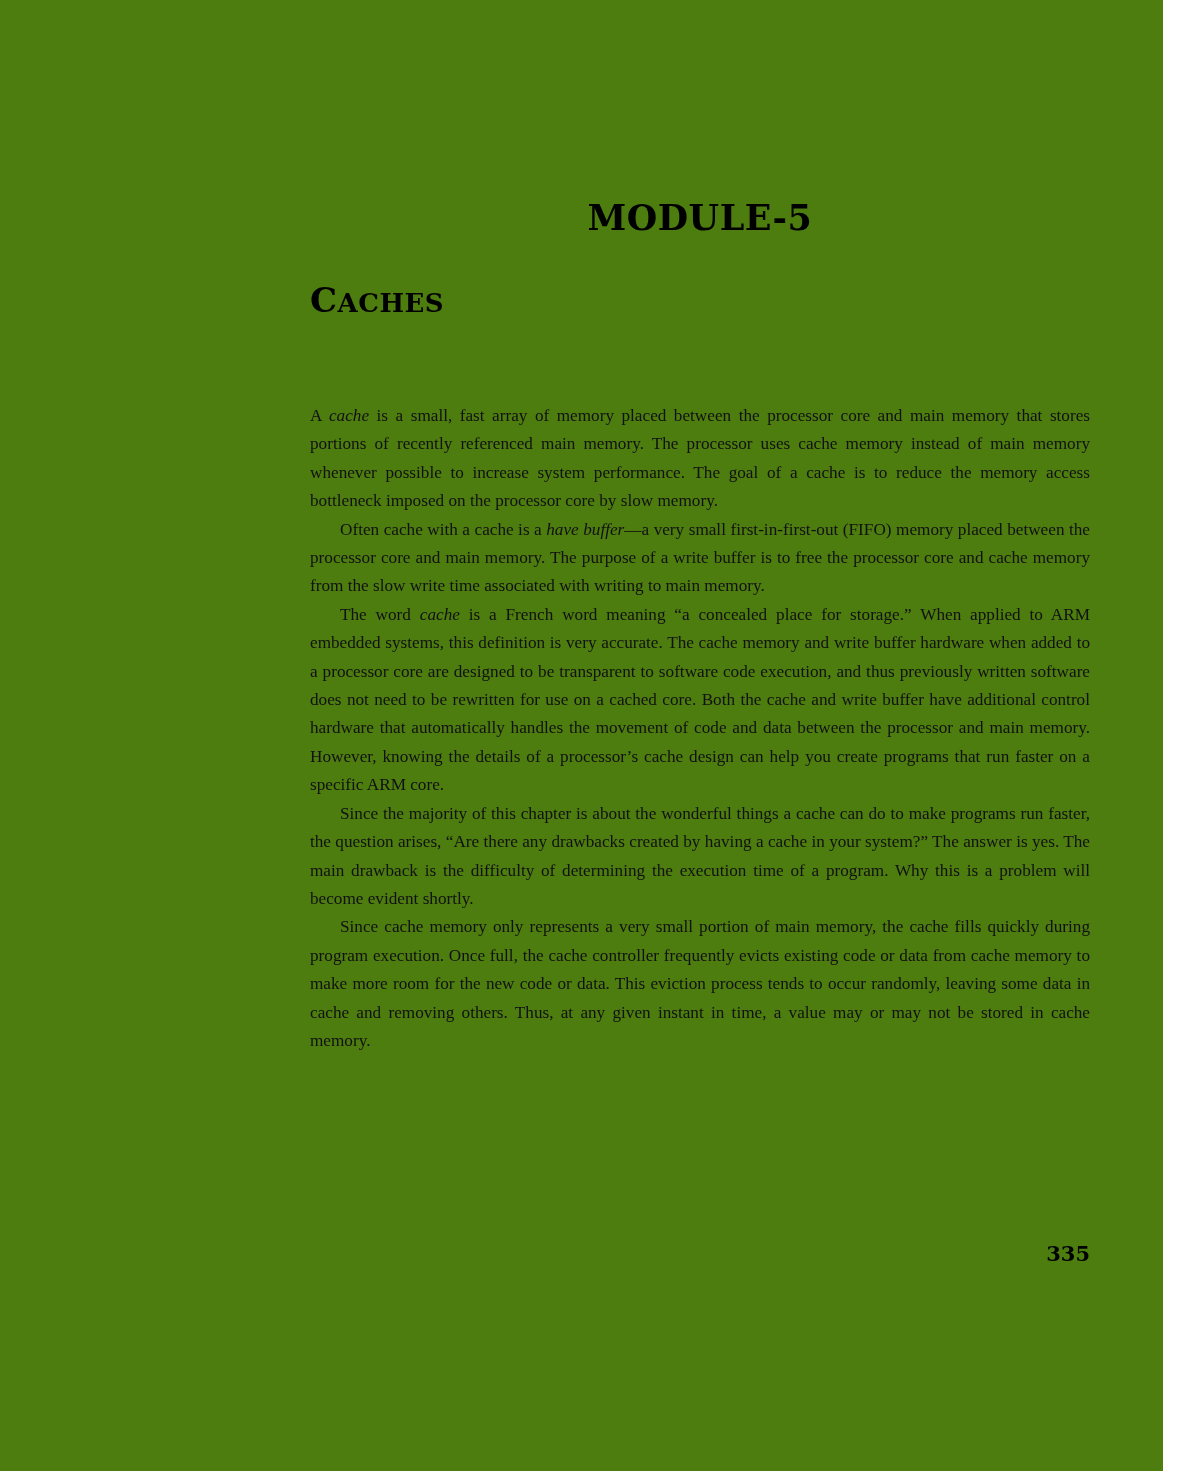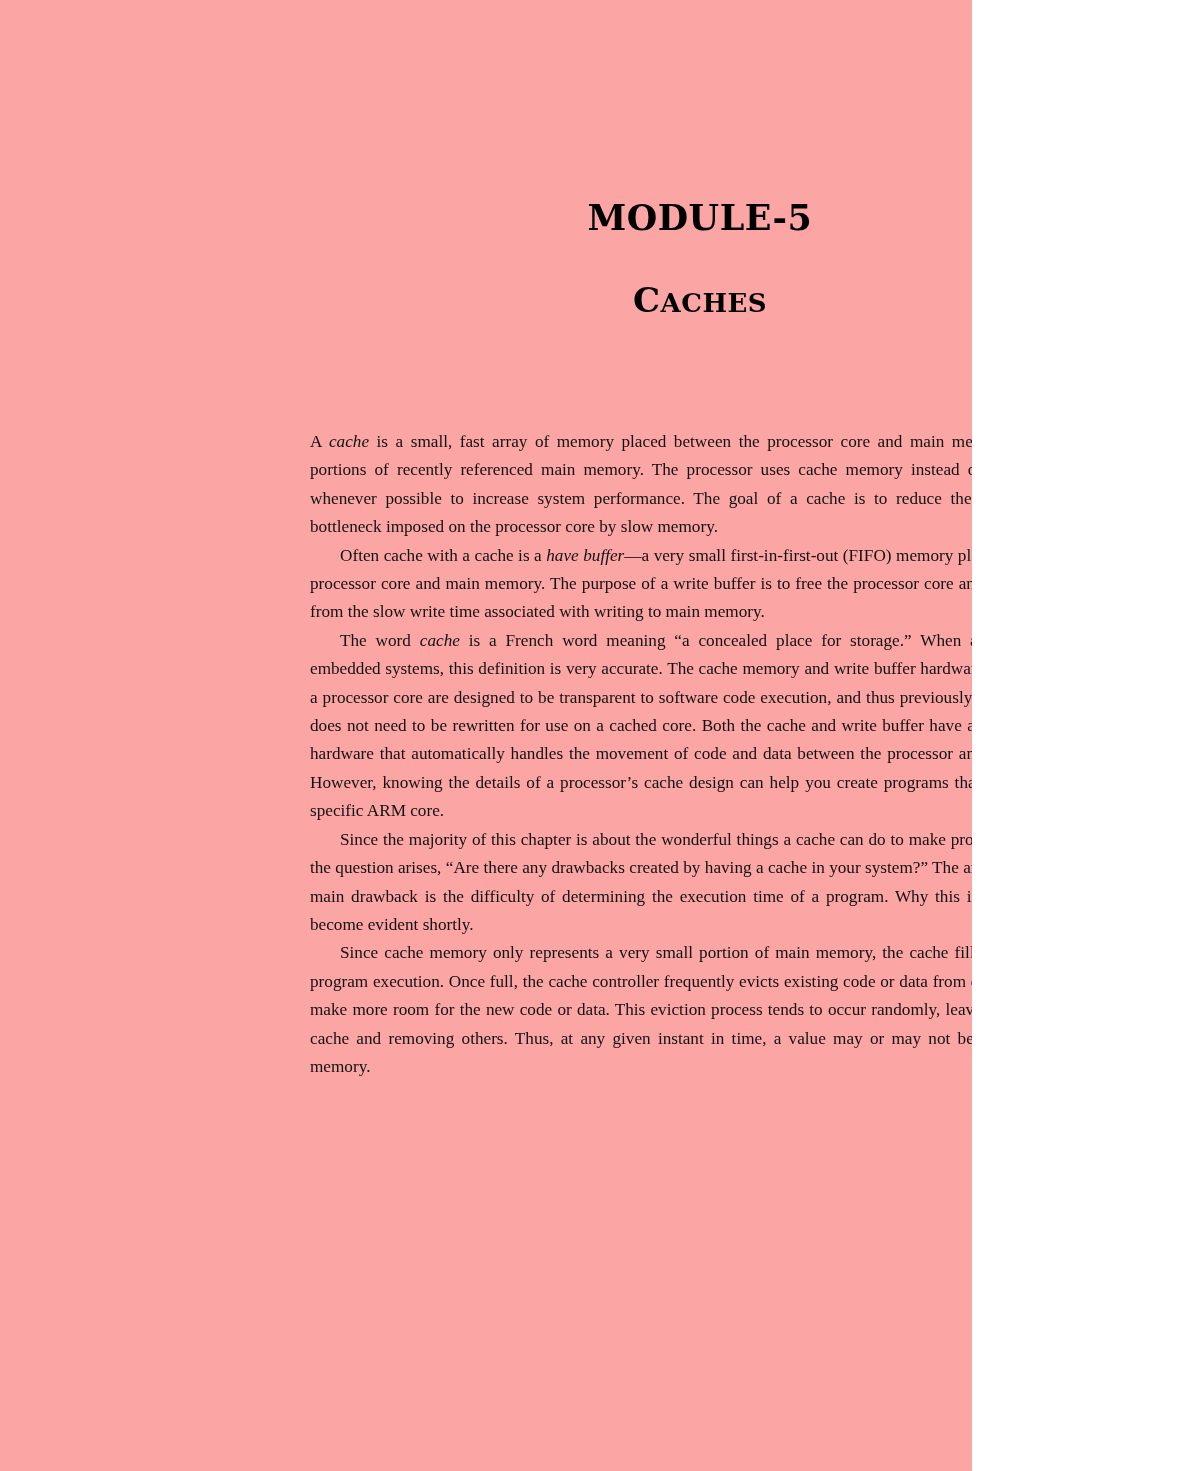--- a/index.html
+++ b/index.html
@@ -9,9 +9,9 @@
   }
   .page {
     position: relative;
-    width: 972px;
+    width: 1163px;
     height: 1471px;
-    background: #fca5a5;
+    background: #4d7c0f;
     font-family: "Liberation Serif", serif;
     color: #000000;
     overflow: hidden;

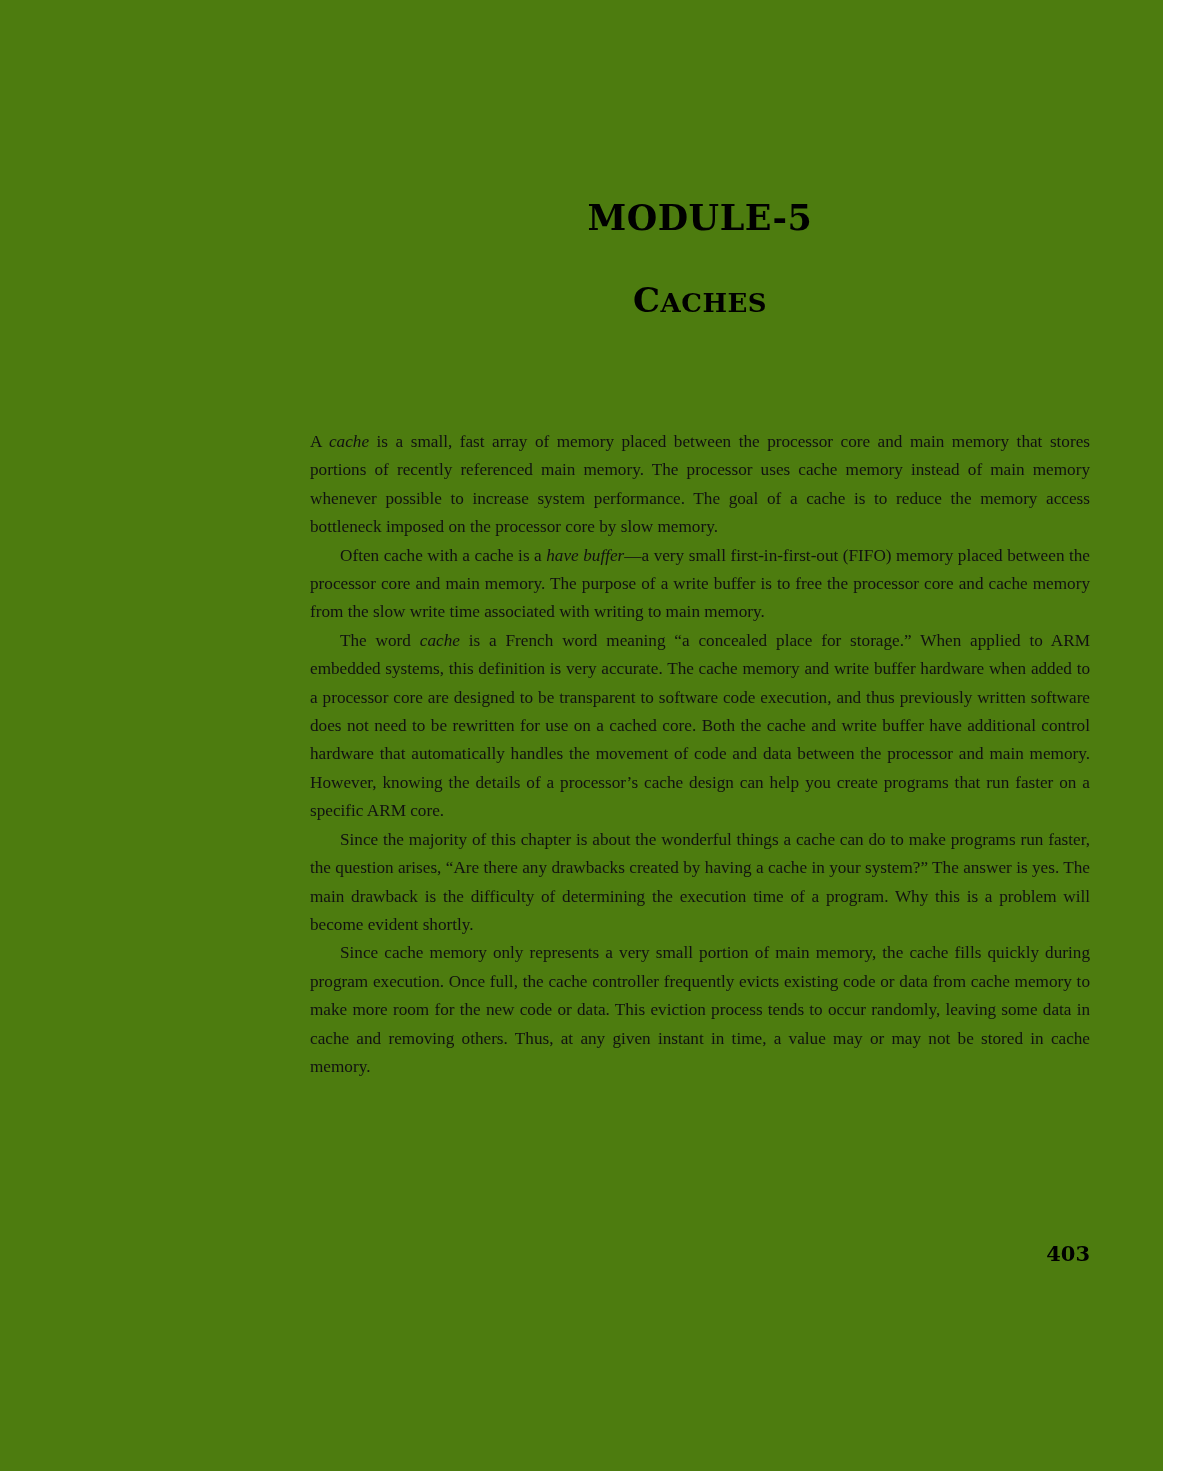--- a/index.html
+++ b/index.html
@@ -36,7 +36,6 @@
   .chapter-title {
     margin: 0;
     padding-top: 42px;
-    text-align: center;
     font-family: "DejaVu Serif", serif;
     font-weight: bold;
     color: #000;

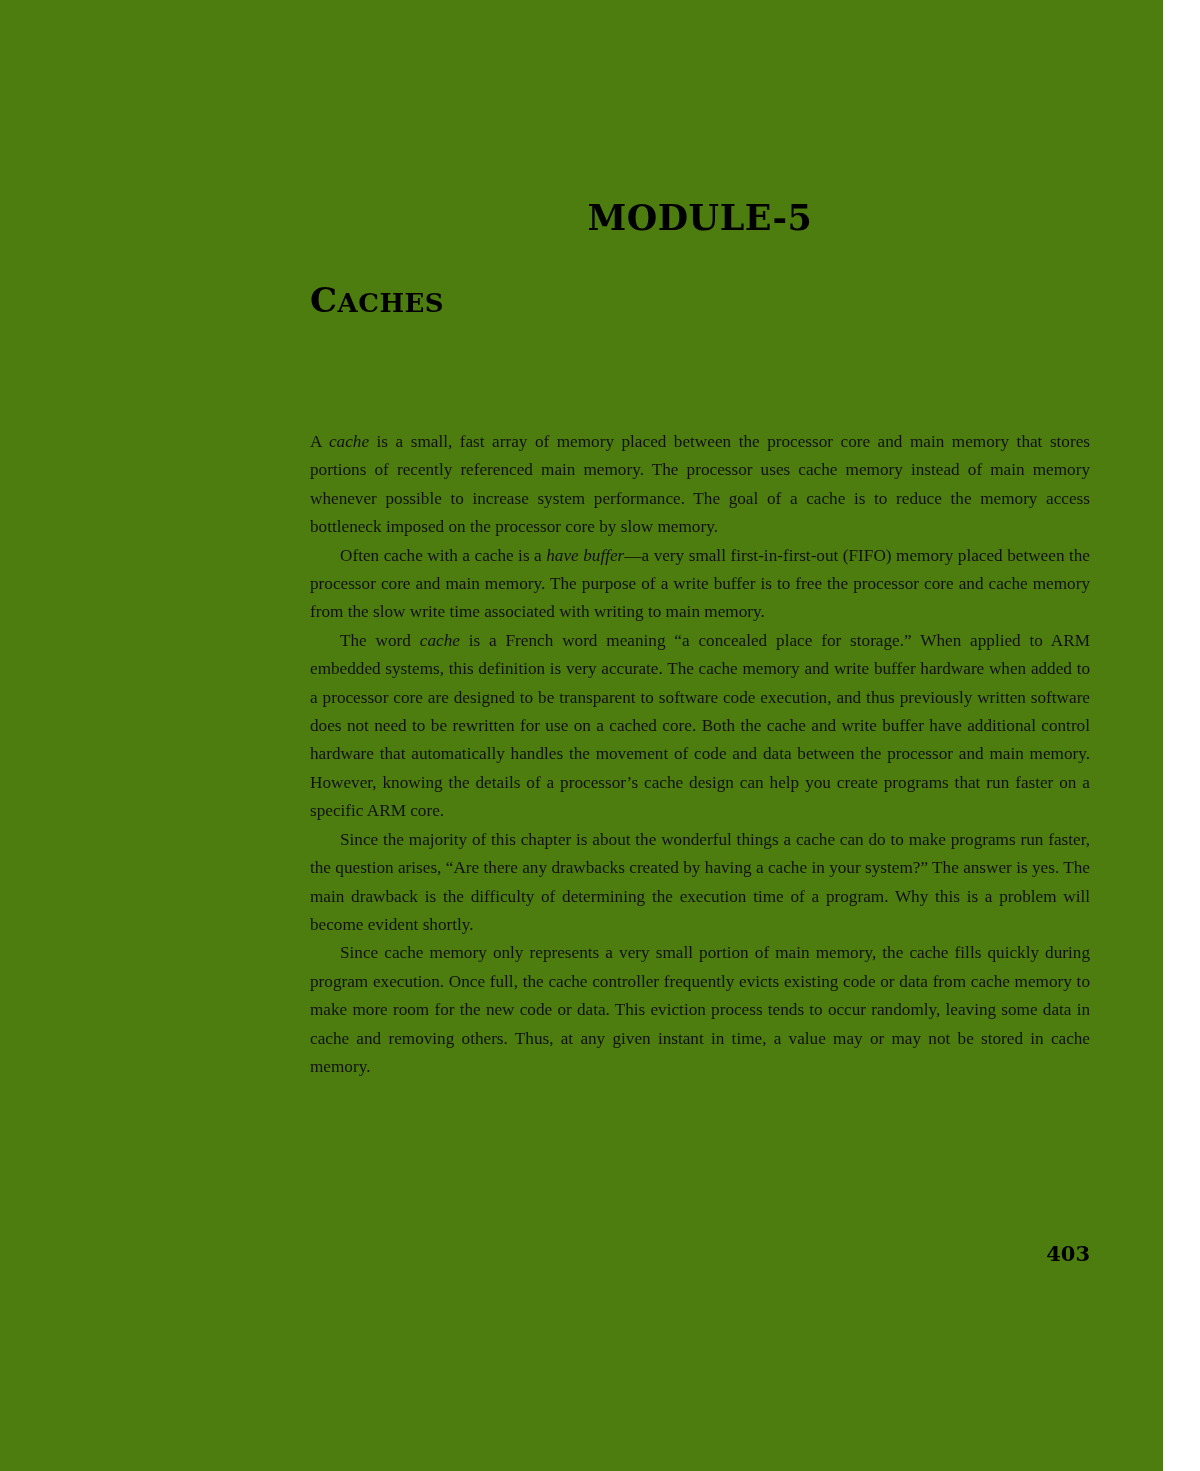--- a/index.html
+++ b/index.html
@@ -46,7 +46,7 @@
     font-size: 26px;
   }
   .body-block {
-    margin-top: 108px;
+    margin-top: 82px;
   }
   p.para {
     margin: 0;

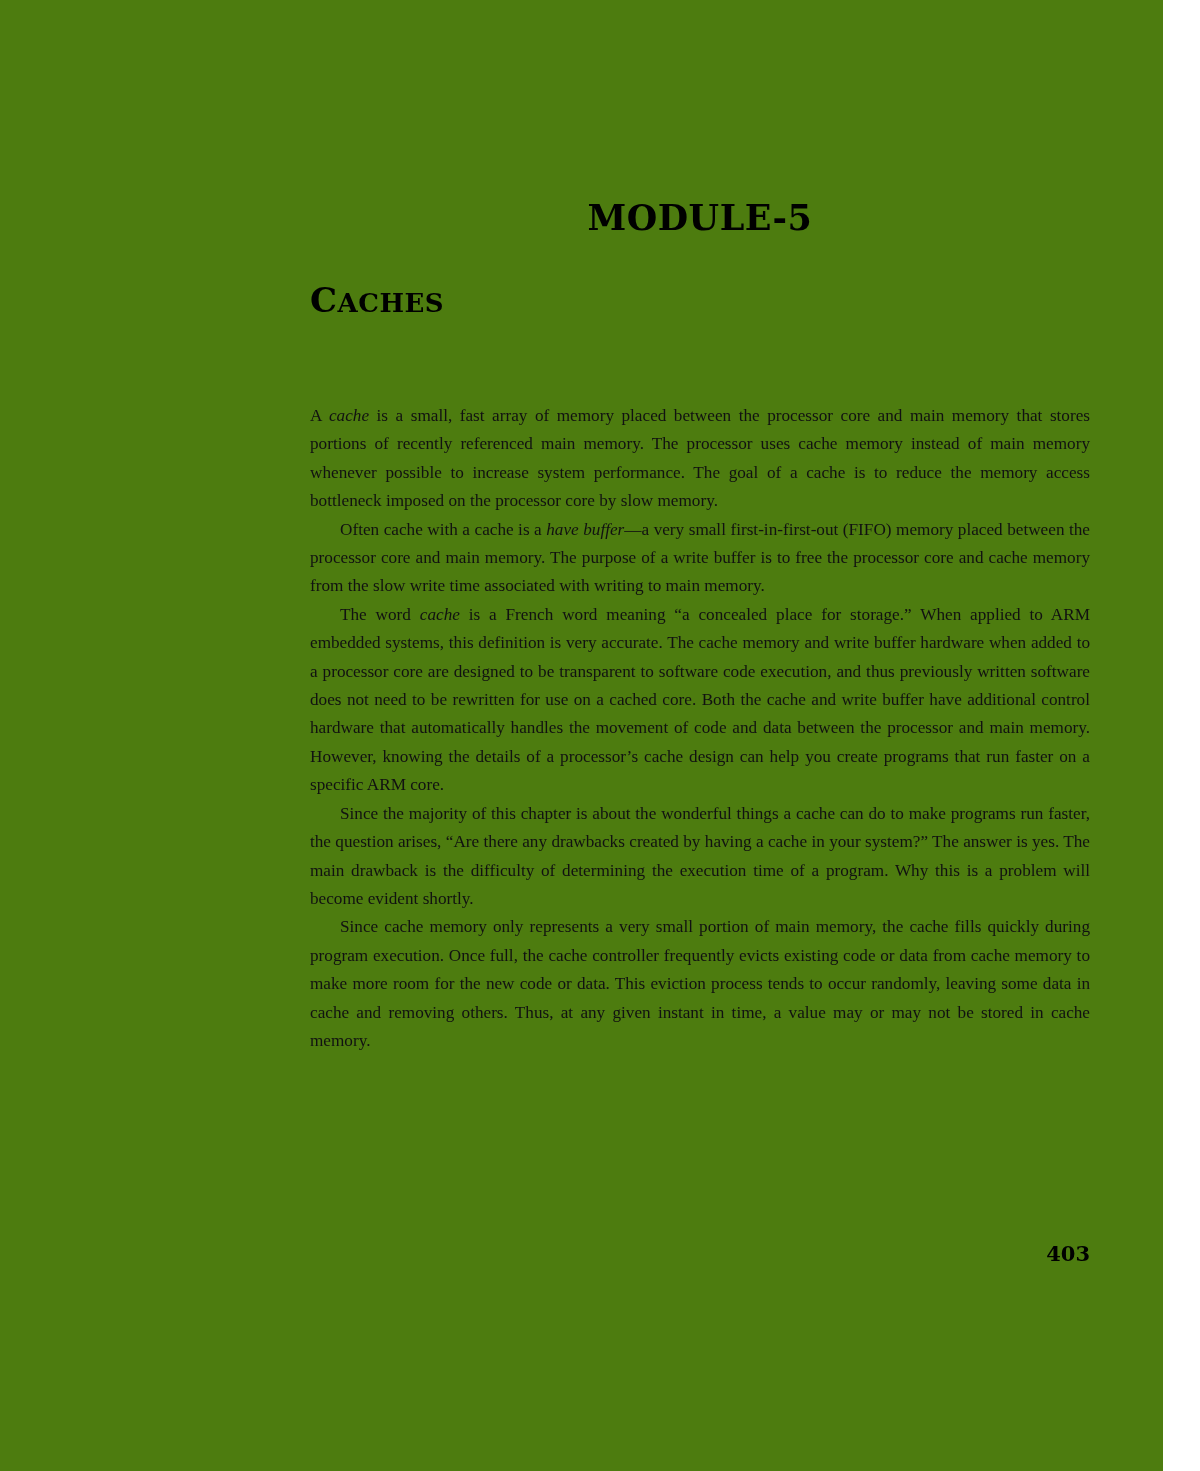--- a/index.html
+++ b/index.html
@@ -91,7 +91,7 @@
         <p class="para indent"><span>Since cache memory only represents a very small portion of main memory, the cache fills quickly during program execution. Once full, the cache controller frequently evicts existing code or data from cache memory to make more room for the new code or data. This eviction process tends to occur randomly, leaving some data in cache and removing others. Thus, at any given instant in time, a value may or may not be stored in cache memory.</span></p>
       </div>
 
-    <div class="page-number">403</div>
+    <div class="page-number">335</div>
   </div>
 </div>
 

